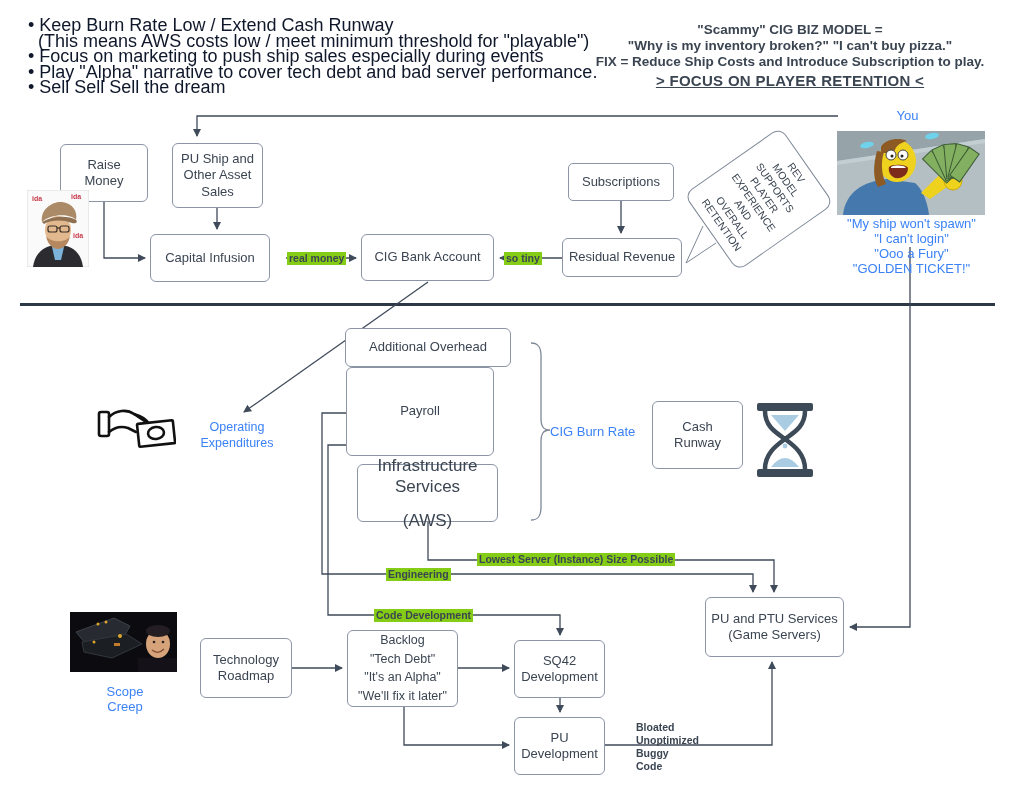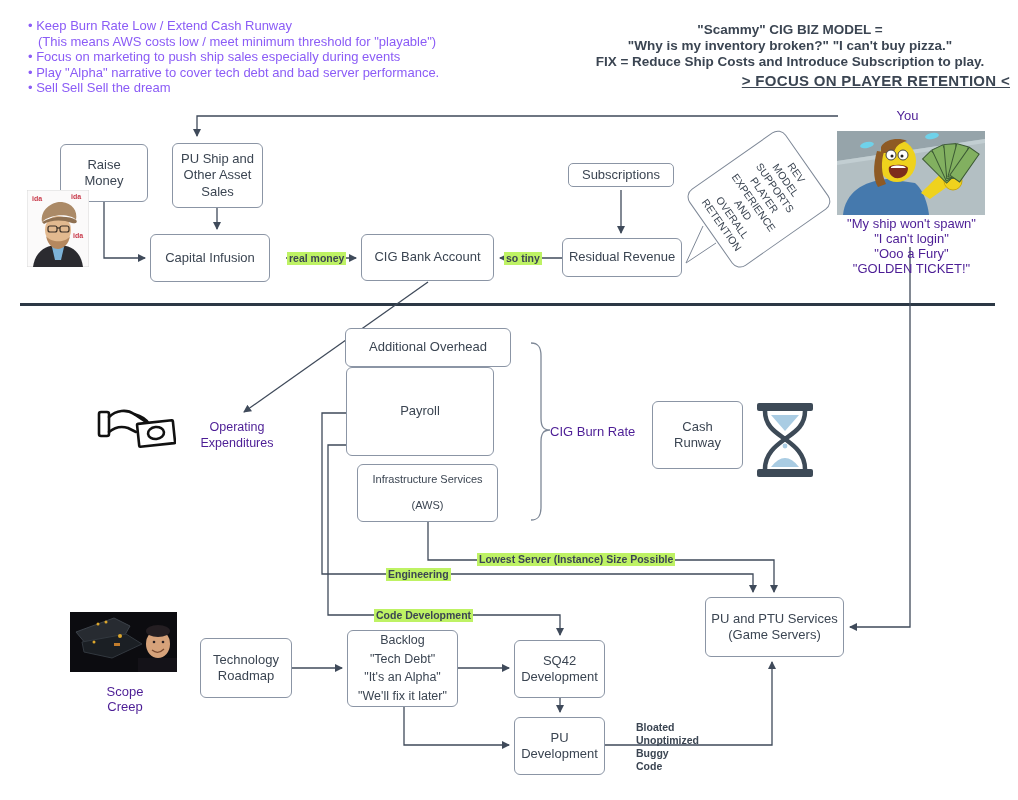--- a/index.html
+++ b/index.html
@@ -14,8 +14,8 @@
               font-size:10.5px;line-height:1.25;padding:0 2px;z-index:4;}
   .plain{position:absolute;color:#4c1d95;font-size:13px;line-height:1.18;text-align:center;z-index:4;}
   .plain span{display:block;}
-  .notes{position:absolute;left:28px;top:18px;font-size:13px;line-height:15.5px;
-         color:#8b5cf6;z-index:4;}
+  .notes{position:absolute;left:28px;top:18px;font-size:18px;line-height:15.5px;
+         color:#0f172a;z-index:4;}
   .notes .indent{padding-left:10px;}
   .headline{position:absolute;left:570px;top:22px;width:440px;text-align:center;
             font-weight:bold;font-size:13.5px;line-height:16px;color:#3b4552;z-index:4;}

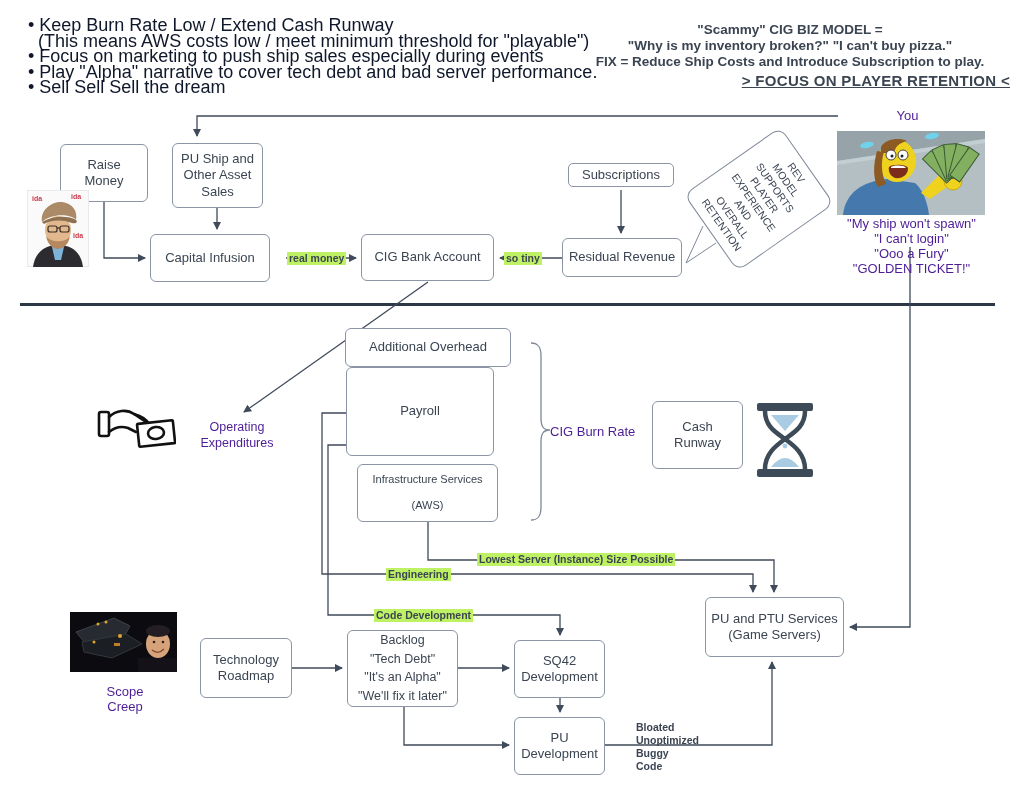--- a/index.html
+++ b/index.html
@@ -19,7 +19,7 @@
   .notes .indent{padding-left:10px;}
   .headline{position:absolute;left:570px;top:22px;width:440px;text-align:center;
             font-weight:bold;font-size:13.5px;line-height:16px;color:#3b4552;z-index:4;}
-  .headline .big{font-size:15px;margin-top:3px;text-decoration:underline;letter-spacing:.3px;text-align:right;}
+  .headline .big{font-size:15px;margin-top:3px;text-decoration:underline;letter-spacing:.3px;}
   .divider{position:absolute;left:20px;top:303px;width:975px;height:3px;background:#2c3845;z-index:1;}
   .callout{position:absolute;left:712px;top:140px;transform:rotate(55deg);
            border:1px solid #7e8897;border-radius:10px;background:#fff;

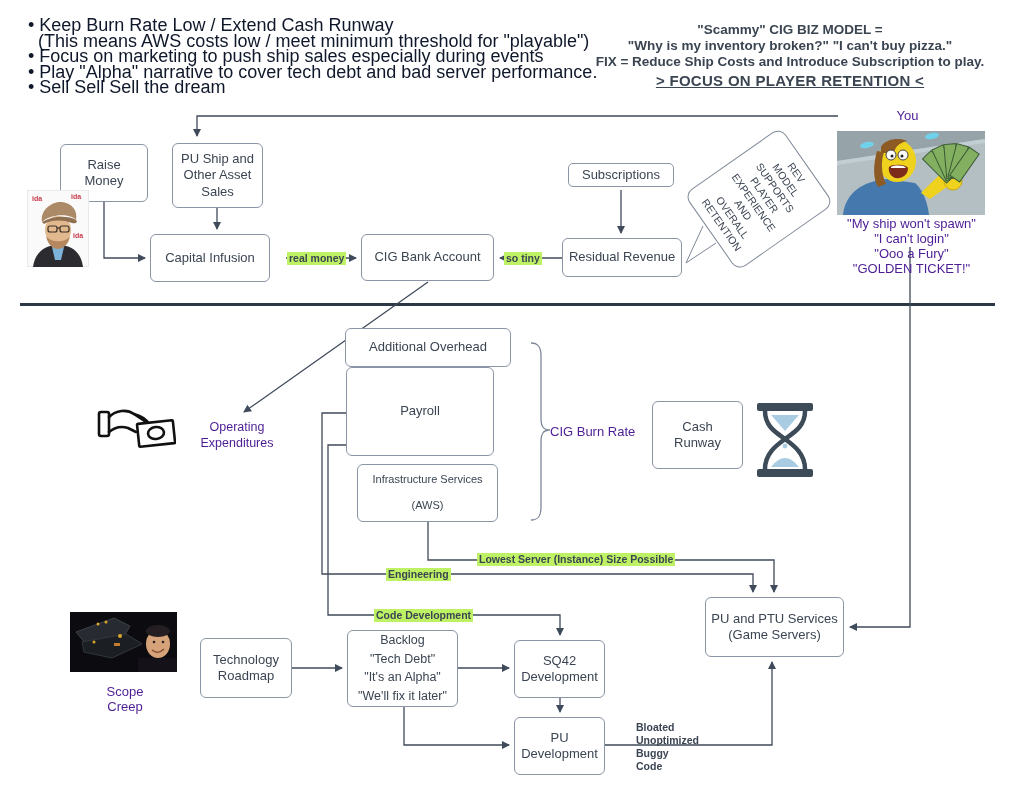--- a/index.html
+++ b/index.html
@@ -12,7 +12,7 @@
   .node span{display:block;}
   .edge-label{position:absolute;background:#bef264;color:#3b4552;font-weight:bold;
               font-size:10.5px;line-height:1.25;padding:0 2px;z-index:4;}
-  .plain{position:absolute;color:#4c1d95;font-size:13px;line-height:1.18;text-align:center;z-index:4;}
+  .plain{position:absolute;color:#3b82f6;font-size:13px;line-height:1.18;text-align:center;z-index:4;}
   .plain span{display:block;}
   .notes{position:absolute;left:28px;top:18px;font-size:18px;line-height:15.5px;
          color:#0f172a;z-index:4;}

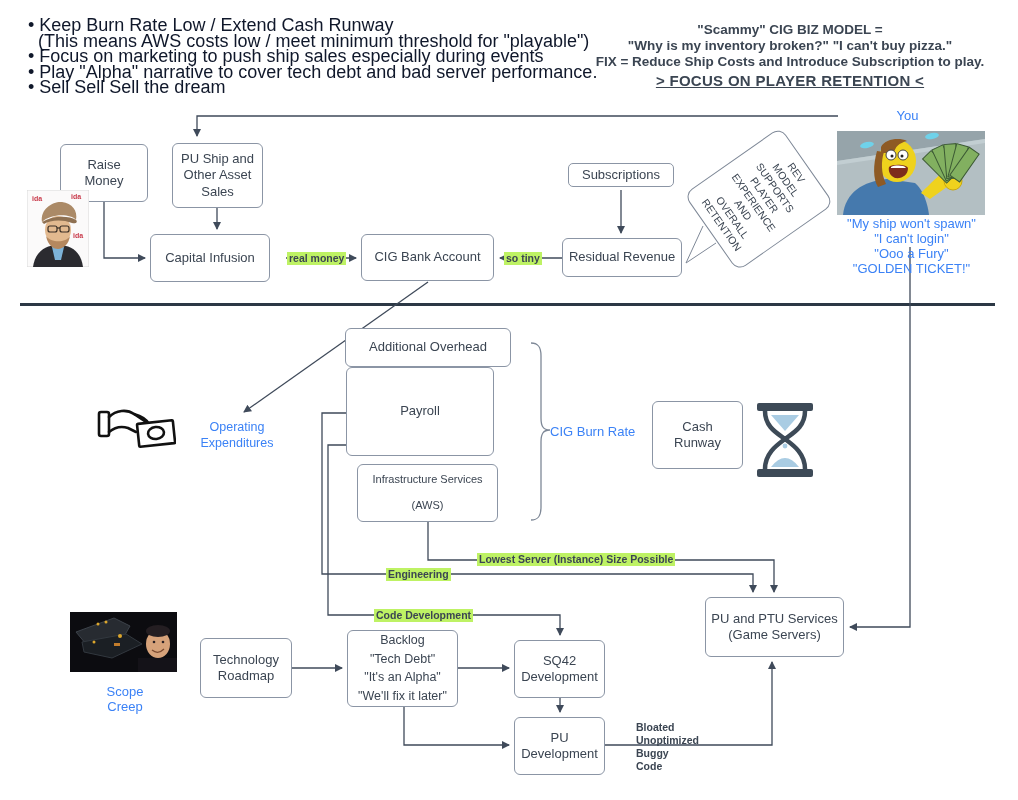--- a/index.html
+++ b/index.html
@@ -87,7 +87,7 @@
     <span>Other Asset</span>
     <span>Sales</span>
   </div>
-  <div class="node" style="left:568px;top:163px;width:106px;height:24px;border-radius:5px;align-items:center;">
+  <div class="node" style="left:568px;top:163px;width:106px;height:38px;border-radius:5px;align-items:center;">
     <span>Subscriptions</span>
   </div>
   <div class="node" style="left:150px;top:234px;width:120px;height:48px;">

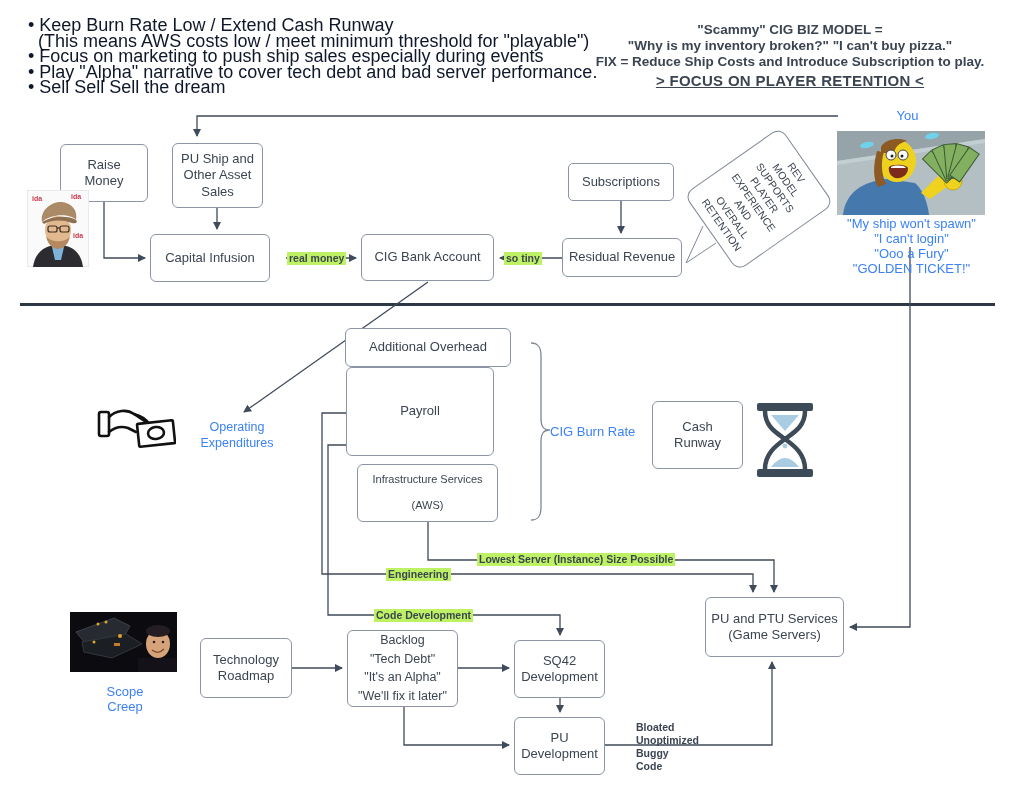--- a/index.html
+++ b/index.html
@@ -10,7 +10,7 @@
         display:flex;flex-direction:column;align-items:center;justify-content:center;
         text-align:center;color:#3b4552;font-size:13px;line-height:1.24;padding:2px;box-sizing:border-box;z-index:3;}
   .node span{display:block;}
-  .edge-label{position:absolute;background:#bef264;color:#3b4552;font-weight:bold;
+  .edge-label{position:absolute;background:#84cc16;color:#3b4552;font-weight:bold;
               font-size:10.5px;line-height:1.25;padding:0 2px;z-index:4;}
   .plain{position:absolute;color:#3b82f6;font-size:13px;line-height:1.18;text-align:center;z-index:4;}
   .plain span{display:block;}

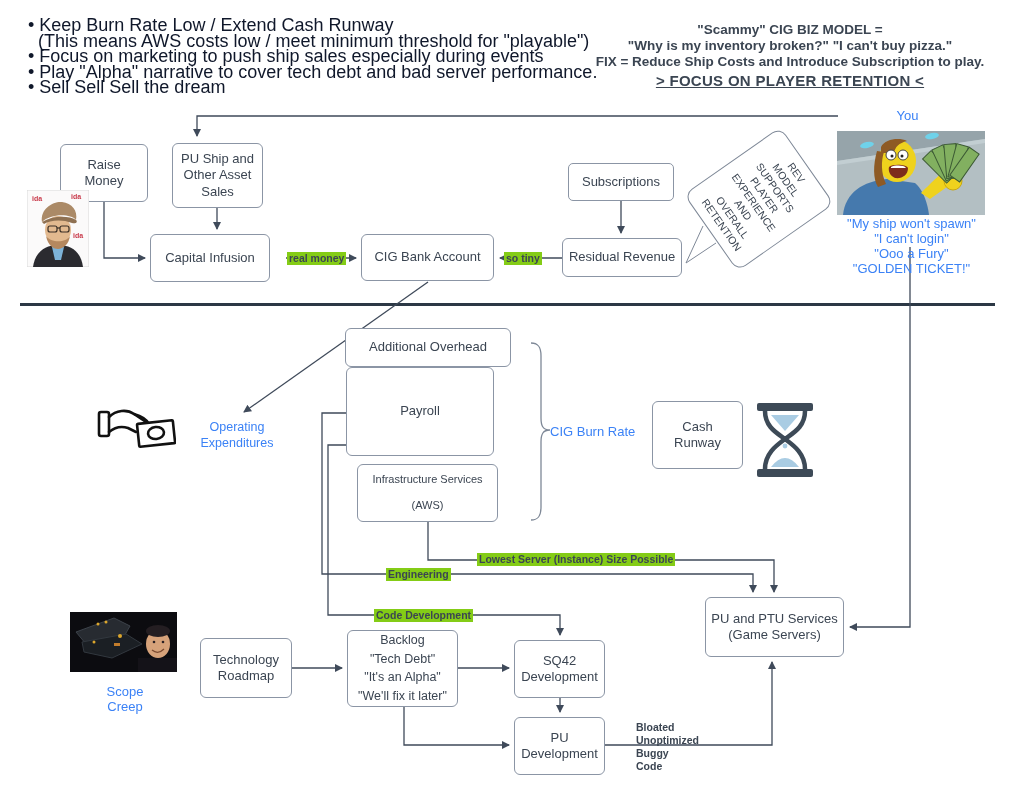--- a/index.html
+++ b/index.html
@@ -105,7 +105,7 @@
   <div class="node" style="left:346px;top:367px;width:148px;height:89px;">
     <span>Payroll</span>
   </div>
-  <div class="node" style="left:357px;top:464px;width:141px;height:58px;font-size:11px;gap:12px;">
+  <div class="node" style="left:357px;top:464px;width:141px;height:58px;font-size:17px;gap:12px;">
     <span>Infrastructure Services</span>
     <span>(AWS)</span>
   </div>

